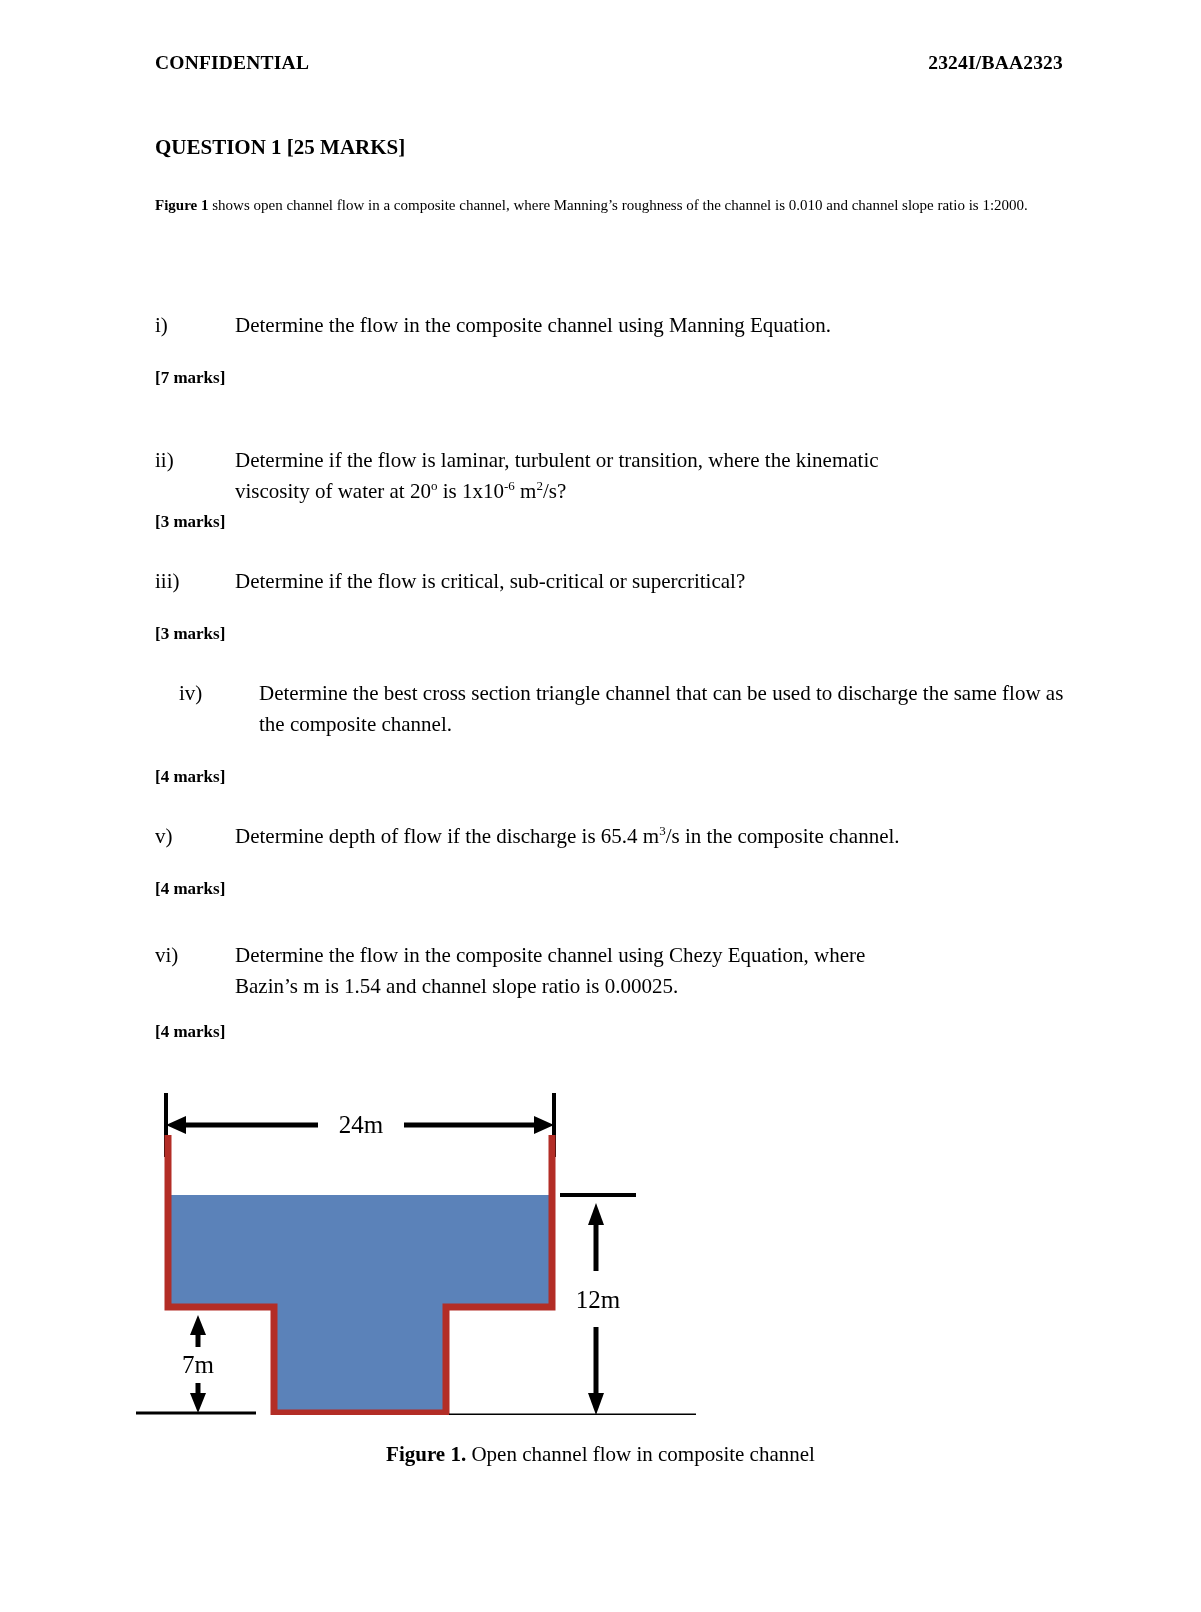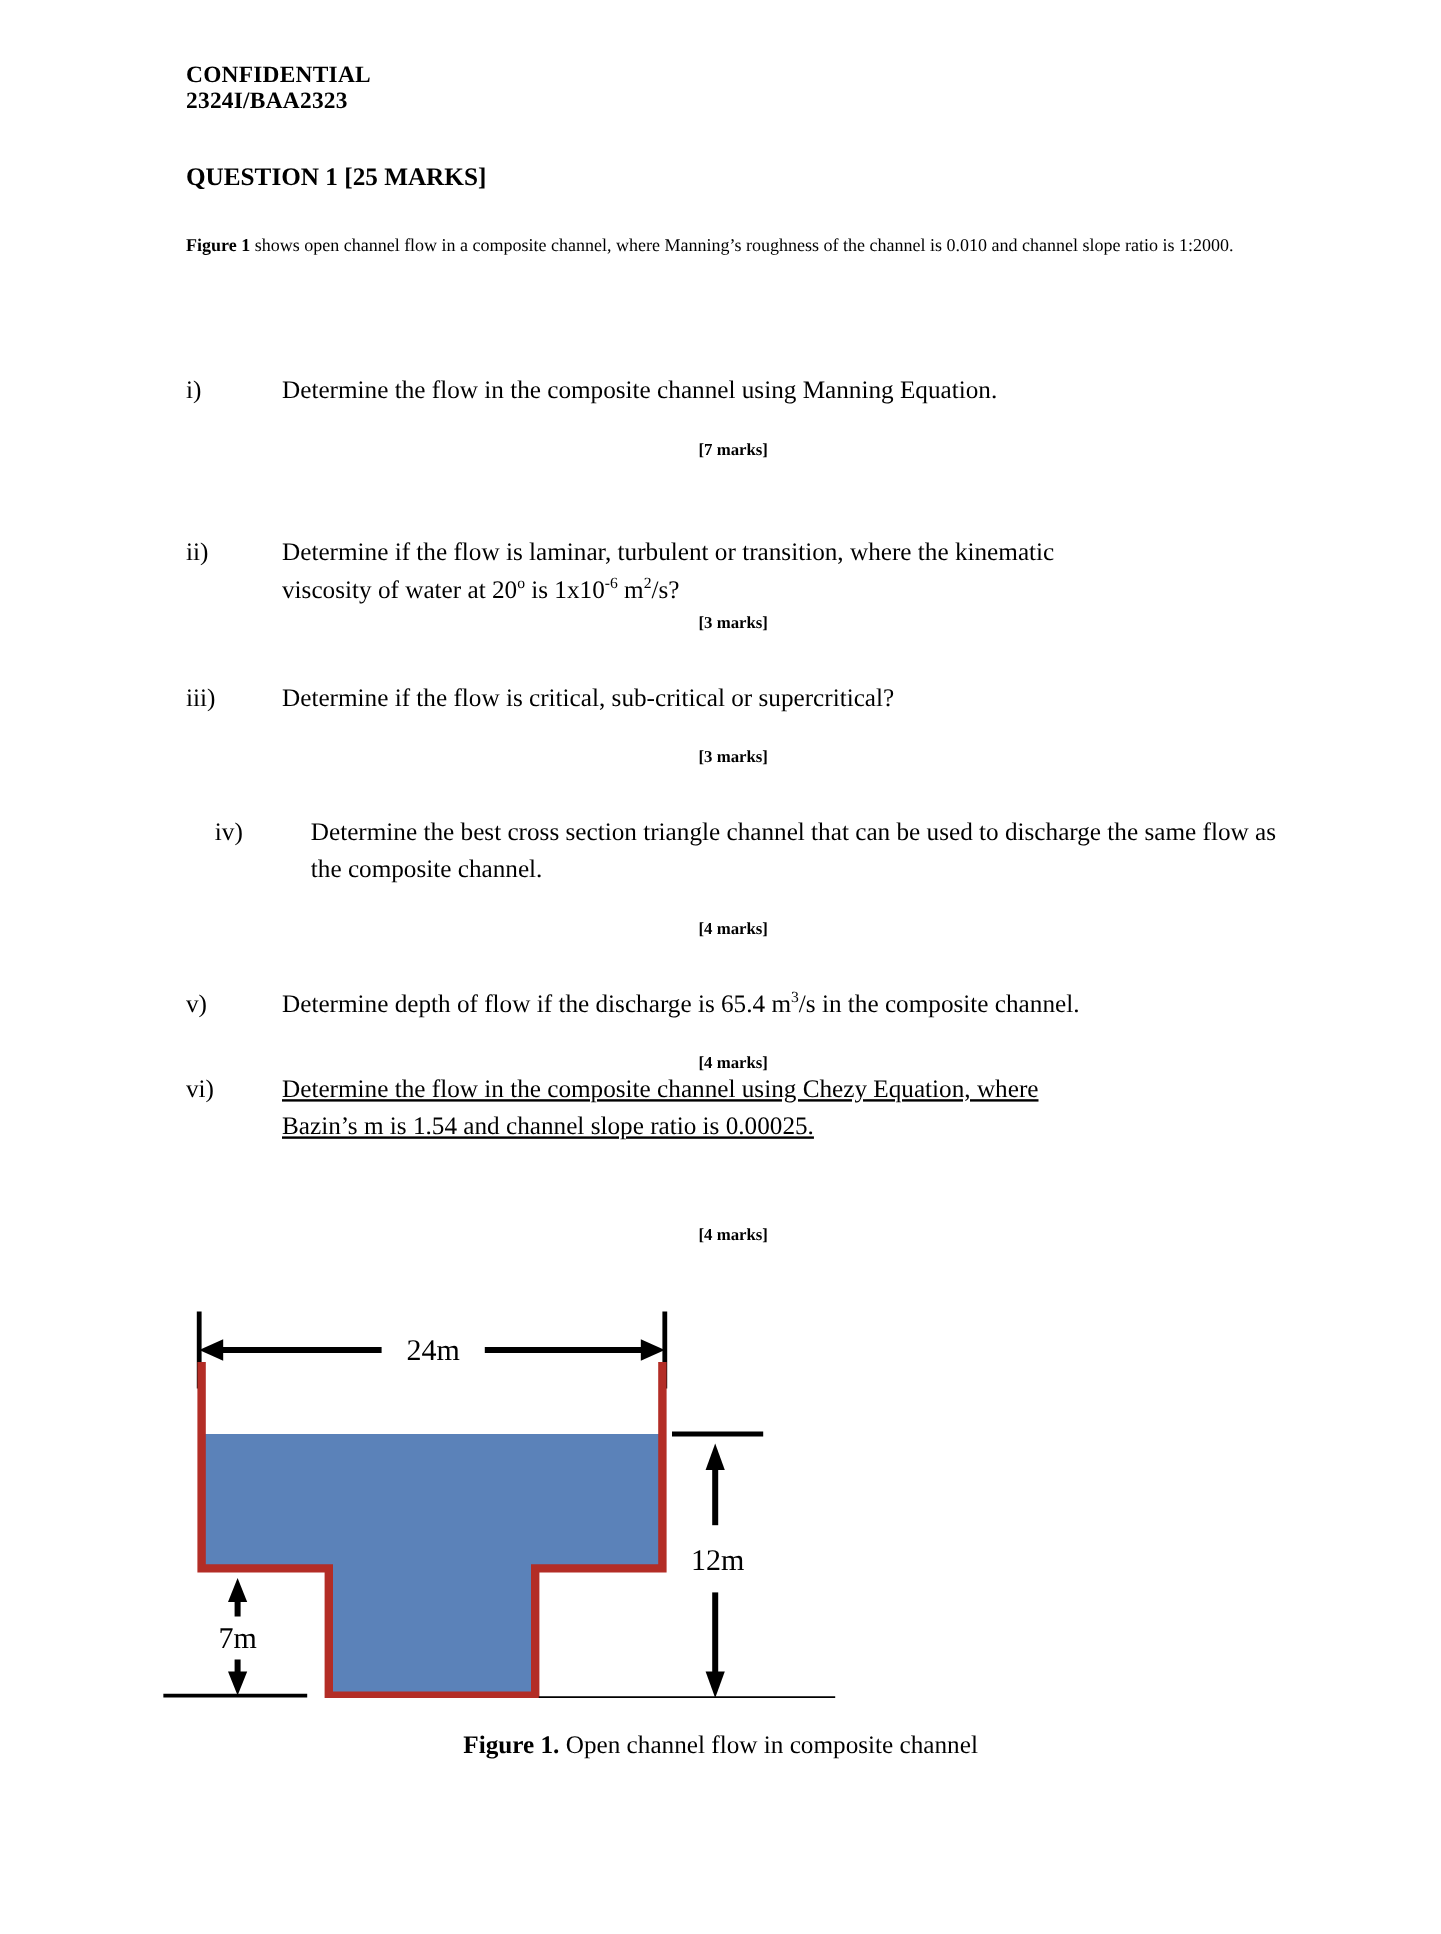--- a/index.html
+++ b/index.html
@@ -35,7 +35,6 @@
     font-weight: bold;
     font-size: 19.5px;
     letter-spacing: 0.2px;
-    flex-direction: column;
   }
 
   

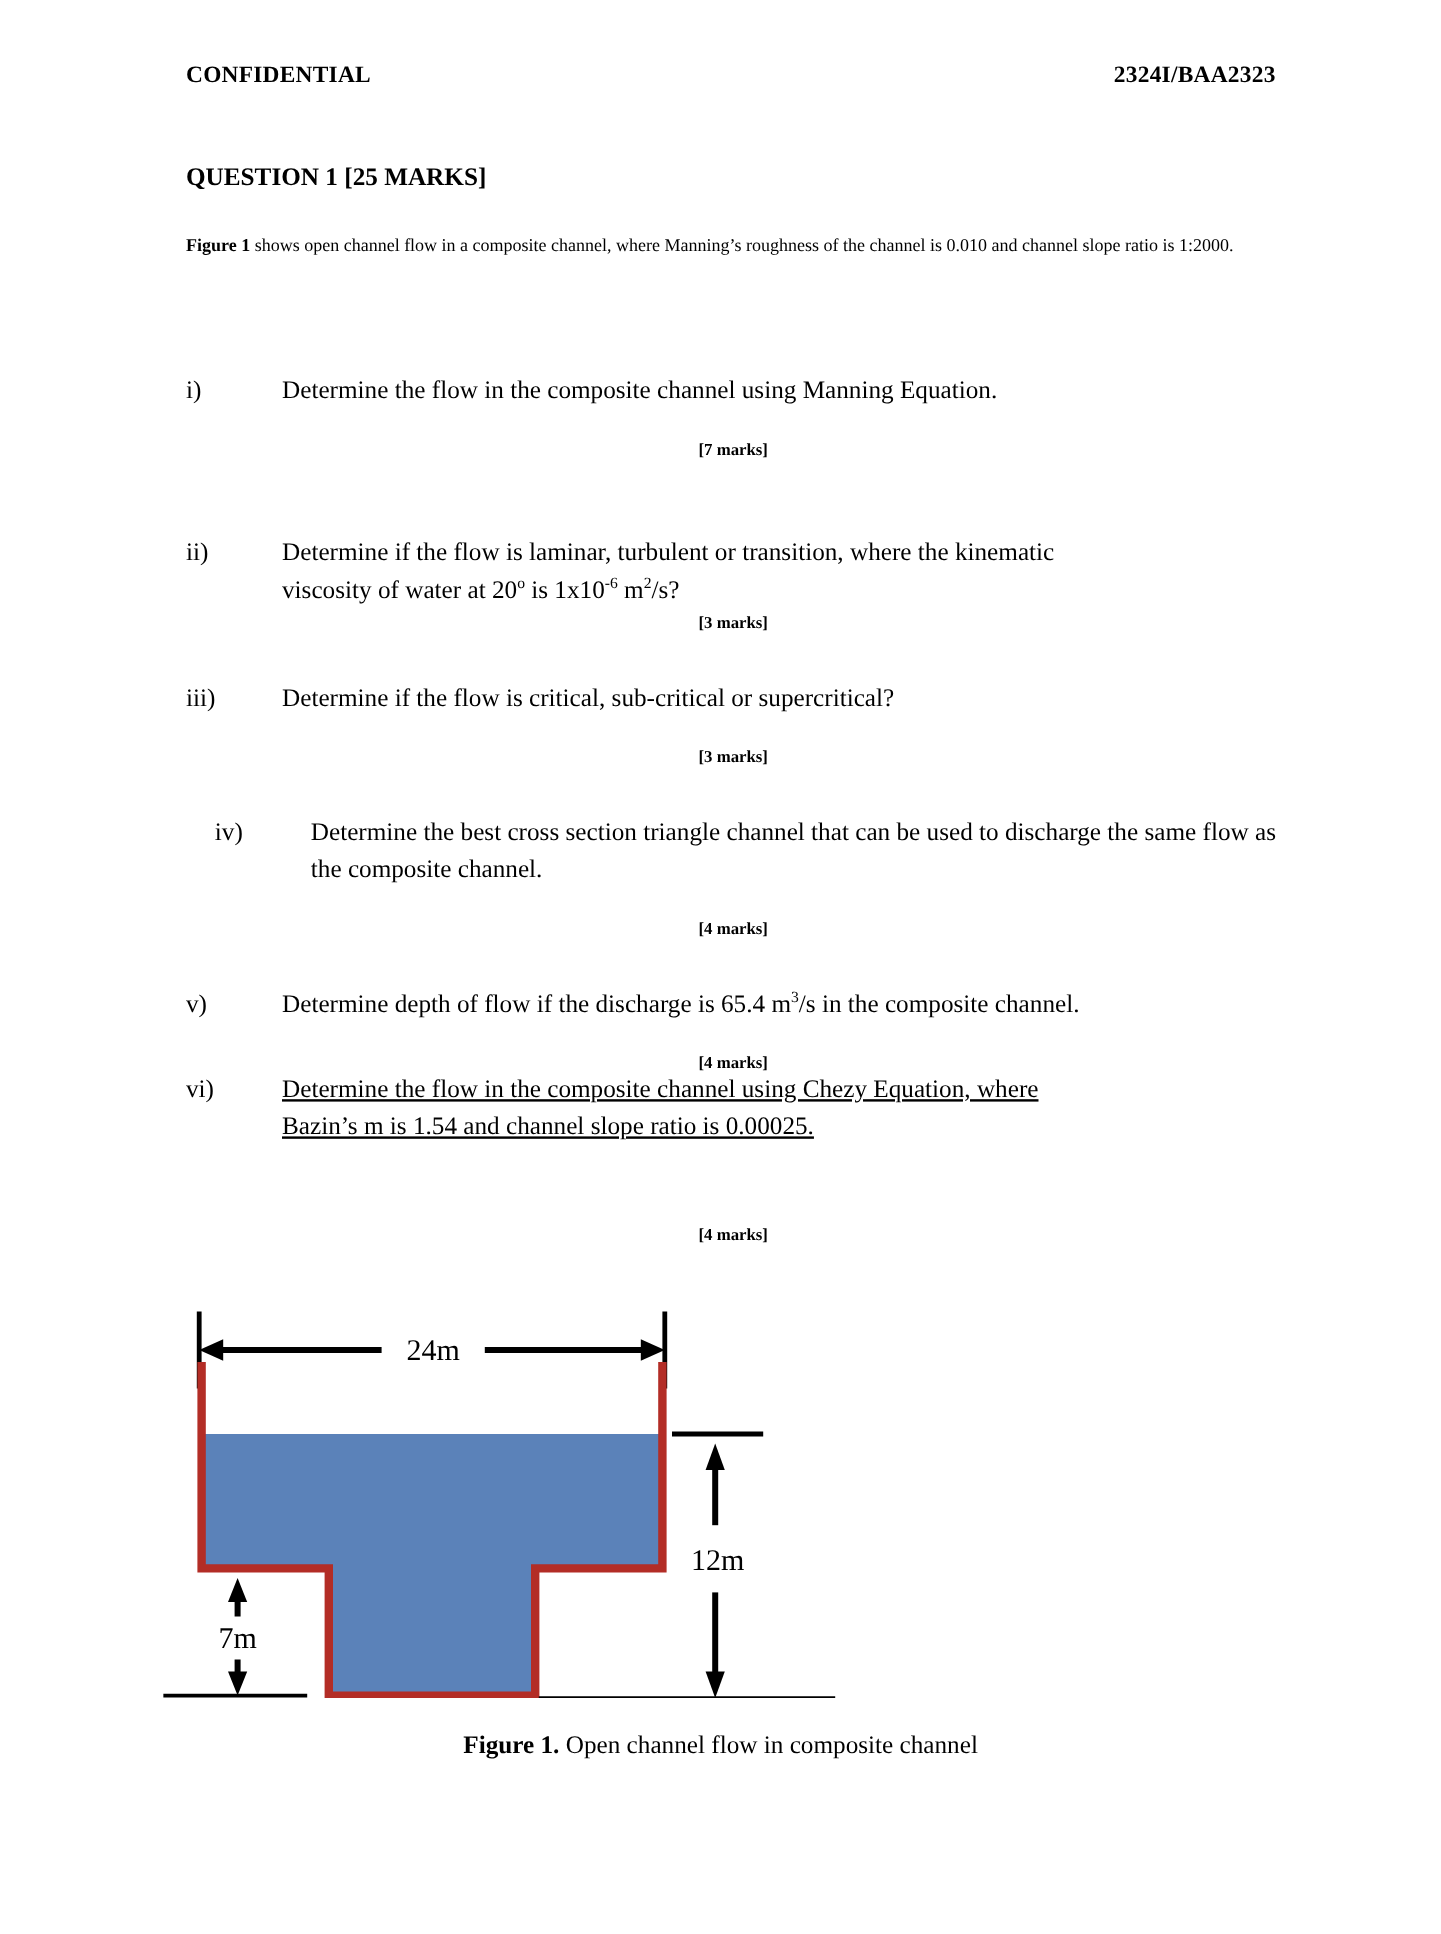--- a/index.html
+++ b/index.html
@@ -79,9 +79,9 @@
     position: absolute;
     width: 912px;
     left: 155px;
-    text-align: center;
+    text-align: left;
     font-weight: bold;
-    font-size: 14px;
+    font-size: 17px;
   }
 
   sup { font-size: 0.62em; vertical-align: super; line-height: 0; }

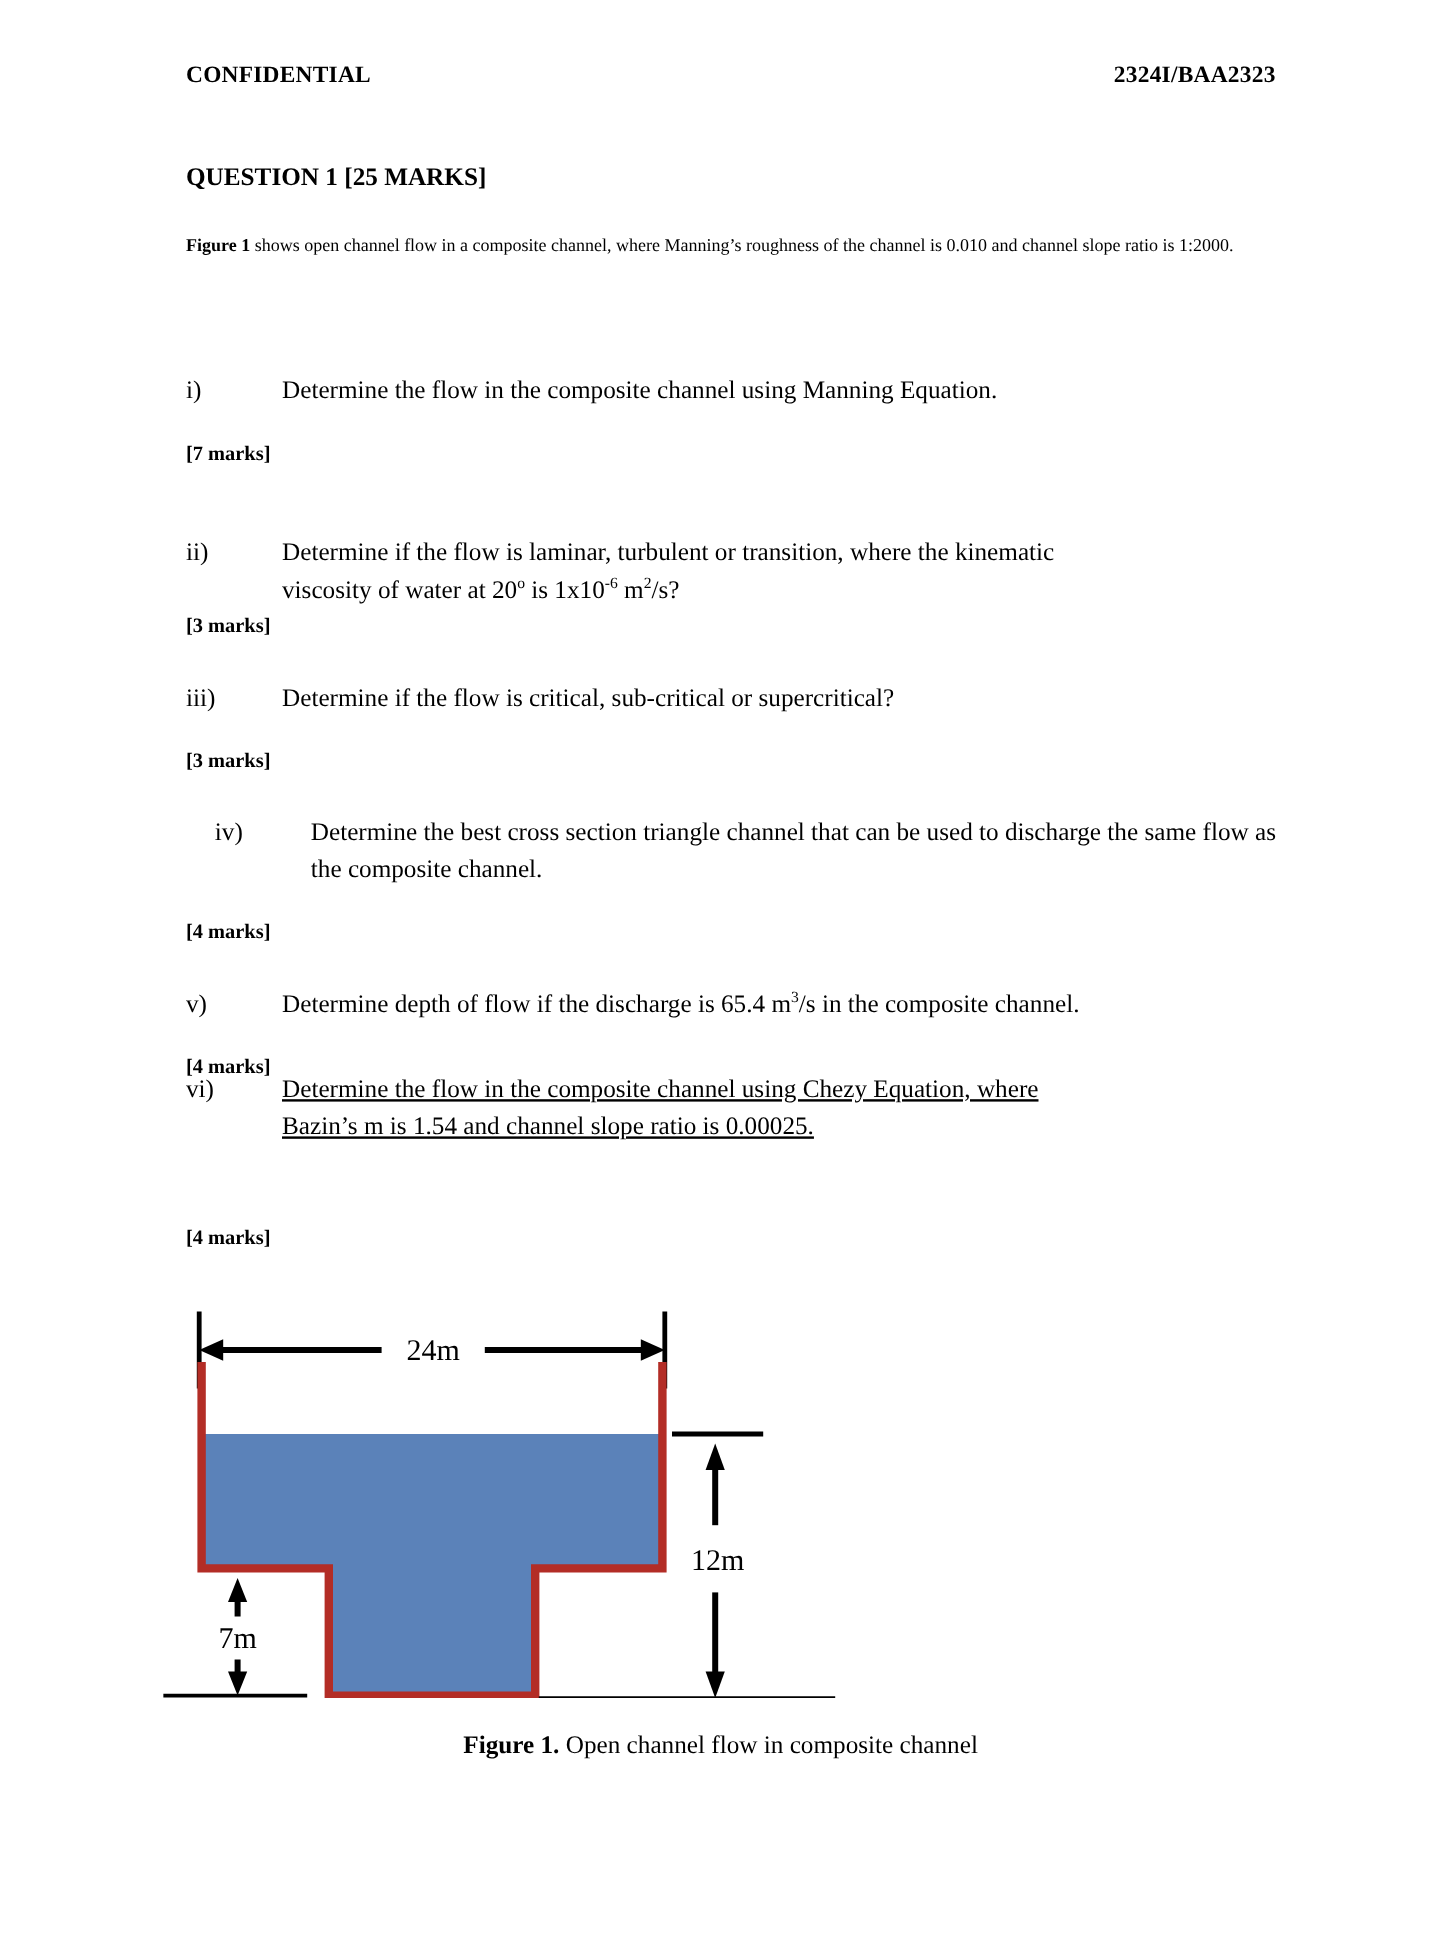--- a/index.html
+++ b/index.html
@@ -155,7 +155,7 @@
   </div>
   <div class="marks" style="top:879px;">[4 marks]</div>
 
-  <div class="item" style="top:892px;text-decoration:underline;">
+  <div class="item" style="top:940px;">
     <span class="num">vi)</span>
     <span class="txt">
       <span>Determine the flow in the composite channel using Chezy Equation, where</span><br>

